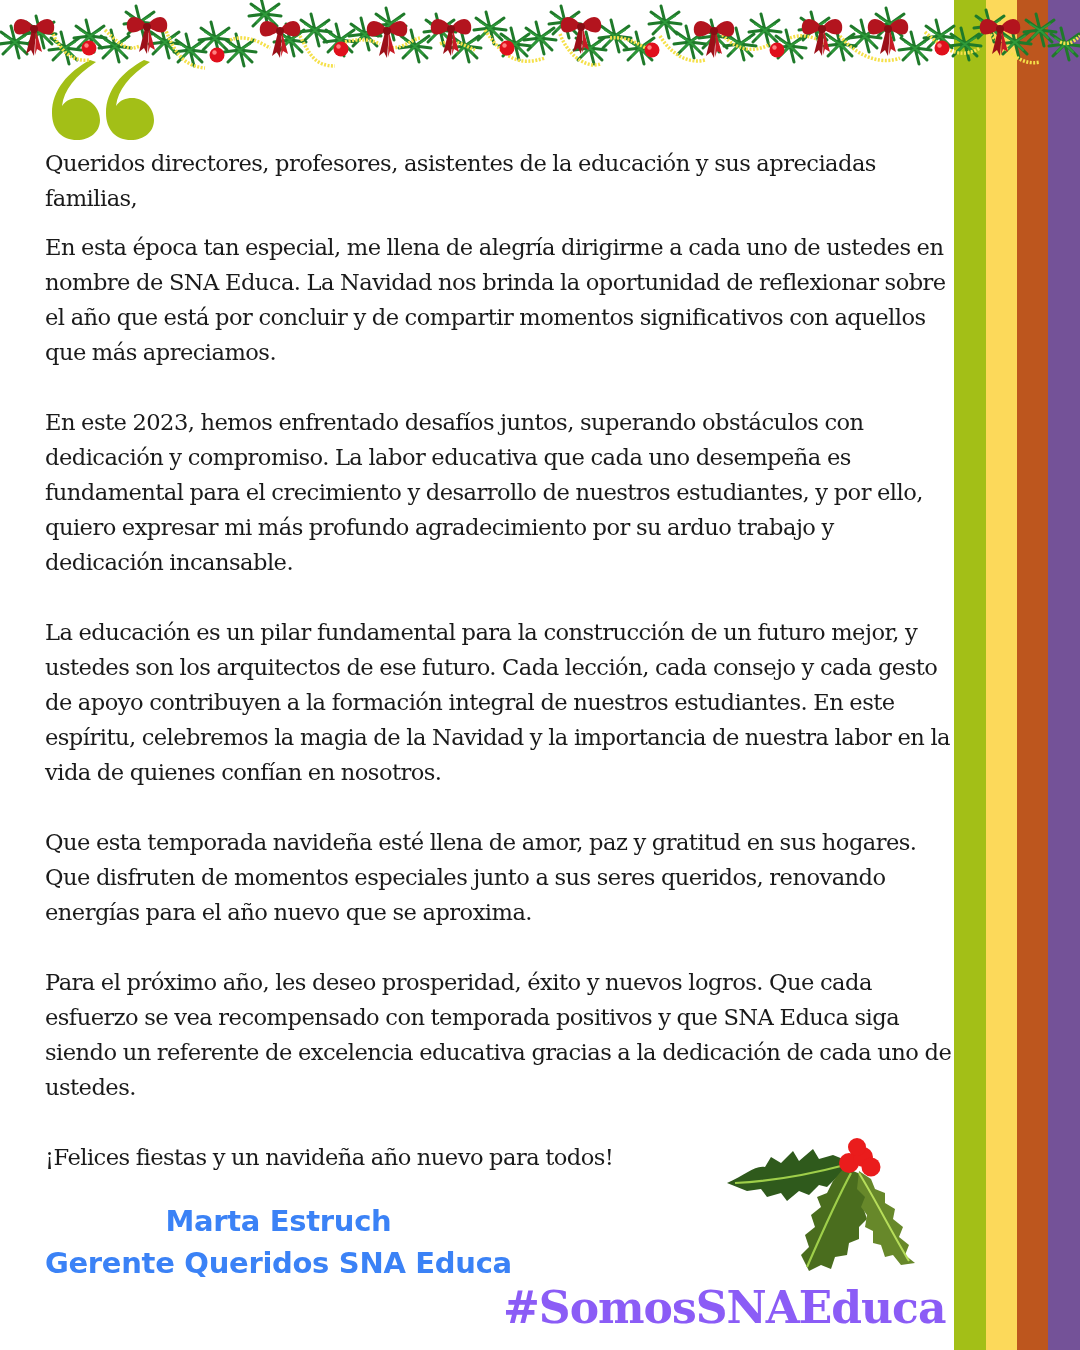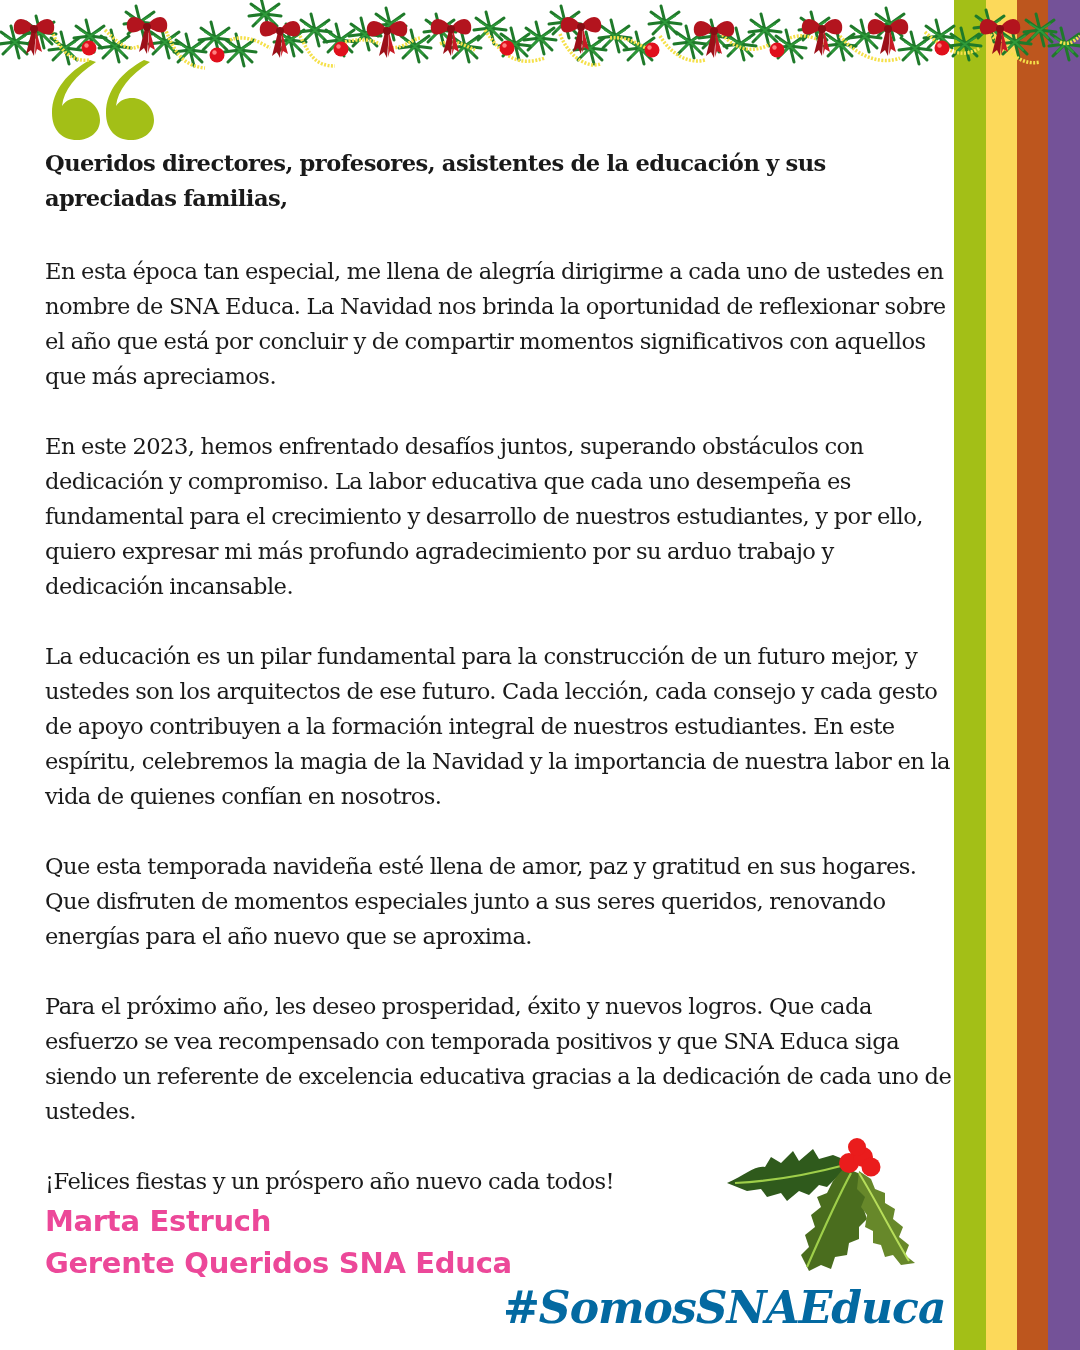--- a/index.html
+++ b/index.html
@@ -19,7 +19,7 @@
 
   .letter { position: absolute; left: 45px; top: 146px; width: 910px; font-size: 22.6px; line-height: 35px; letter-spacing: -0.55px; word-spacing: -0.5px; }
   .letter p { margin: 0 0 35px 0; }
-  .letter p.greeting { margin-bottom: 38px; font-weight: bold; }
+  .letter p.greeting { margin-bottom: 14px; }
   .letter p.closing { margin-bottom: 0; }
 
   .signature { position: absolute; left: 45px; top: 1200px; font-family: "DejaVu Sans", "Liberation Sans", sans-serif; font-weight: bold; font-size: 29px; line-height: 42px; color: #ec4899; letter-spacing: -0.3px; }

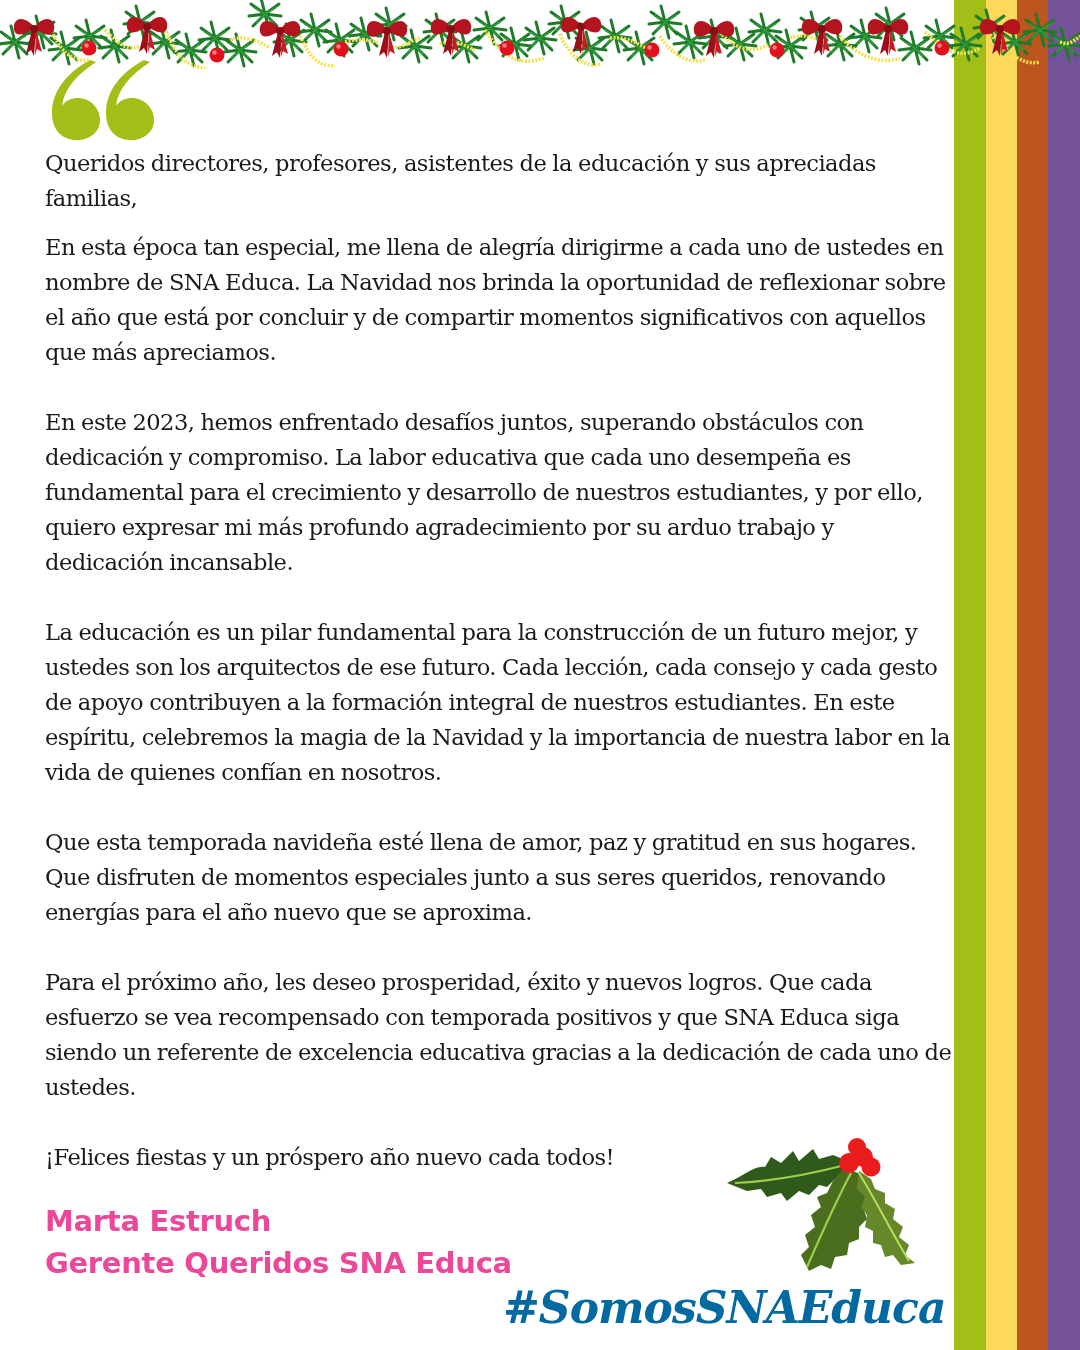--- a/index.html
+++ b/index.html
@@ -137,7 +137,7 @@
   <p>La educación es un pilar fundamental para la construcción de un futuro mejor, y ustedes son los arquitectos de ese futuro. Cada lección, cada consejo y cada gesto de apoyo contribuyen a la formación integral de nuestros estudiantes. En este espíritu, celebremos la magia de la Navidad y la importancia de nuestra labor en la vida de quienes confían en nosotros.</p>
   <p>Que esta temporada navideña esté llena de amor, paz y gratitud en sus hogares. Que disfruten de momentos especiales junto a sus seres queridos, renovando energías para el año nuevo que se aproxima.</p>
   <p>Para el próximo año, les deseo prosperidad, éxito y nuevos logros. Que cada esfuerzo se vea recompensado con temporada positivos y que SNA Educa siga siendo un referente de excelencia educativa gracias a la dedicación de cada uno de ustedes.</p>
-  <p class="closing">¡Felices fiestas y un próspero año nuevo cada todos!</p>
+  <p class="closing">¡Felices fiestas y un navideña año nuevo para todos!</p>
 </div>
 
 <div class="signature">

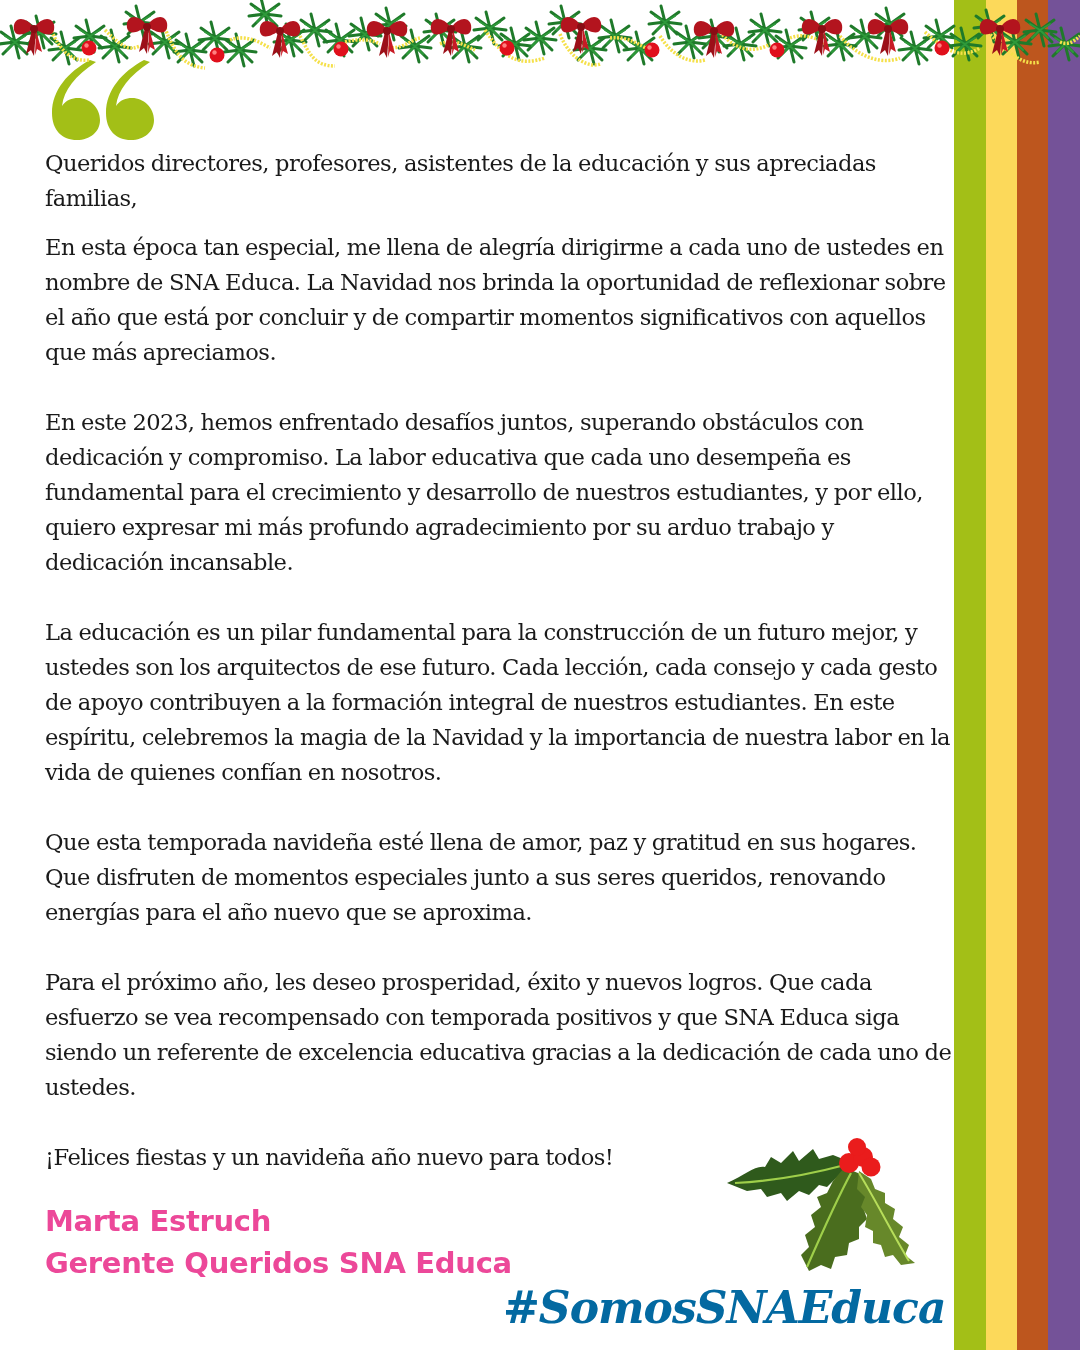--- a/index.html
+++ b/index.html
@@ -22,7 +22,7 @@
   .letter p.greeting { margin-bottom: 14px; }
   .letter p.closing { margin-bottom: 0; }
 
-  .signature { position: absolute; left: 45px; top: 1200px; font-family: "DejaVu Sans", "Liberation Sans", sans-serif; font-weight: bold; font-size: 29px; line-height: 42px; color: #ec4899; letter-spacing: -0.3px; }
+  .signature { position: absolute; left: 45px; top: 1200px; font-family: "DejaVu Sans", "Liberation Sans", sans-serif; font-weight: bold; font-size: 29px; line-height: 42px; color: #3b82f6; letter-spacing: -0.3px; text-align: center; }
 
   .hashtag { position: absolute; left: 503px; top: 1282px; font-family: "DejaVu Serif", "Liberation Serif", serif; font-style: italic; font-weight: bold; font-size: 44px; color: #0369a1; letter-spacing: -1px; }
 

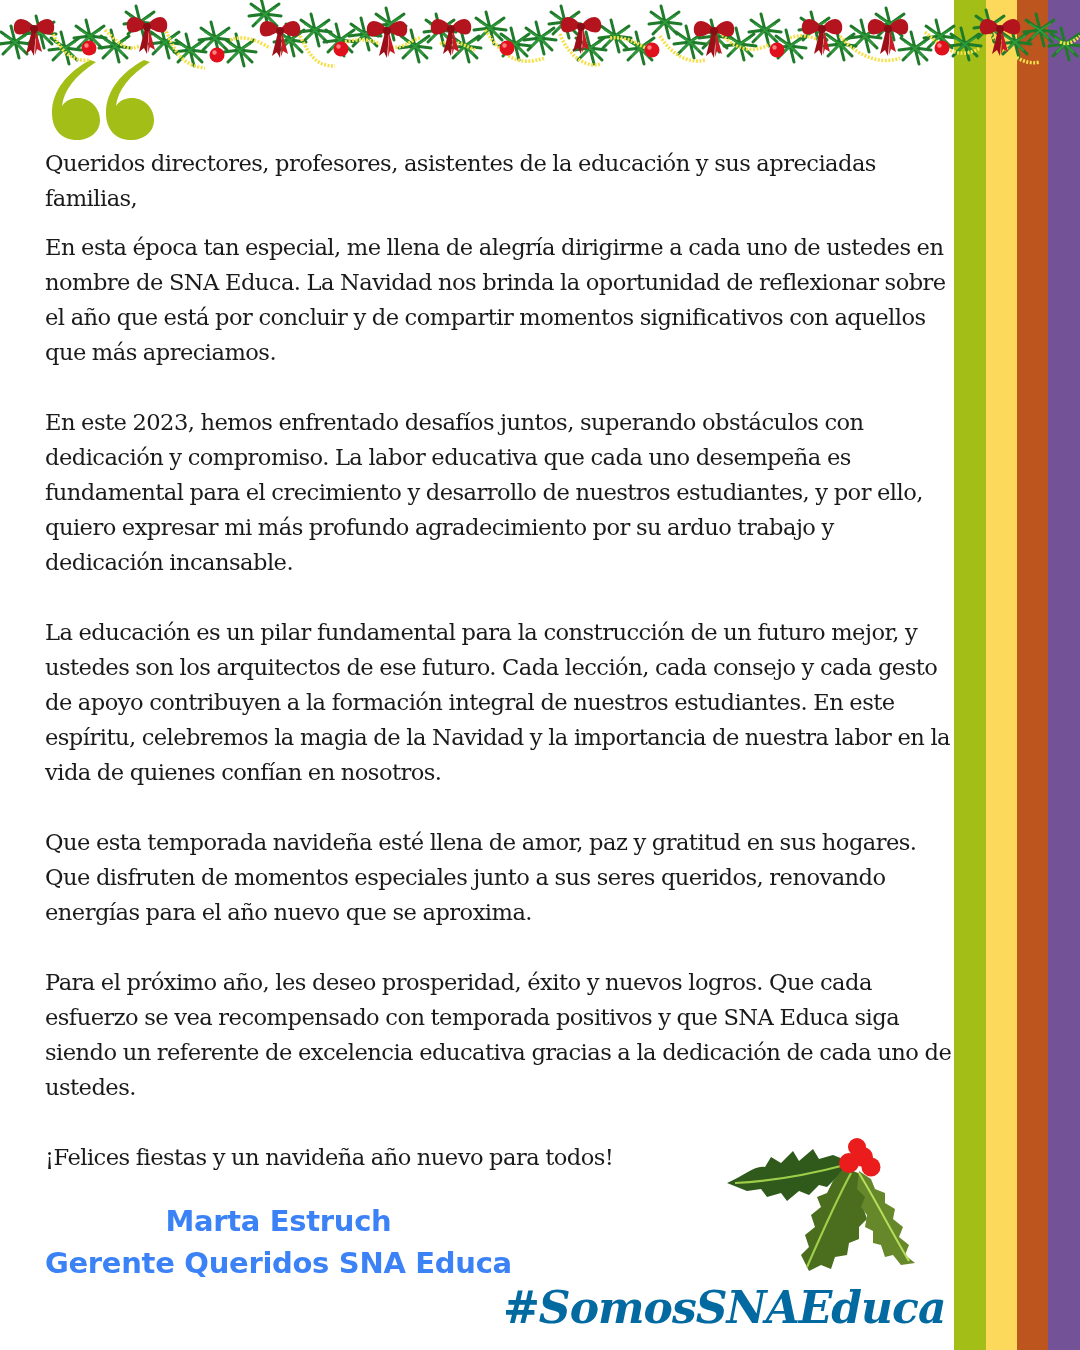--- a/index.html
+++ b/index.html
@@ -24,7 +24,7 @@
 
   .signature { position: absolute; left: 45px; top: 1200px; font-family: "DejaVu Sans", "Liberation Sans", sans-serif; font-weight: bold; font-size: 29px; line-height: 42px; color: #3b82f6; letter-spacing: -0.3px; text-align: center; }
 
-  .hashtag { position: absolute; left: 503px; top: 1282px; font-family: "DejaVu Serif", "Liberation Serif", serif; font-style: italic; font-weight: bold; font-size: 44px; color: #0369a1; letter-spacing: -1px; }
+  .hashtag { position: absolute; left: 503px; top: 1282px; font-family: "DejaVu Serif", "Liberation Serif", serif; font-weight: bold; font-size: 44px; color: #8b5cf6; letter-spacing: -1px; }
 
   .holly { position: absolute; left: 725px; top: 1135px; width: 195px; height: 140px; }
 </style>

